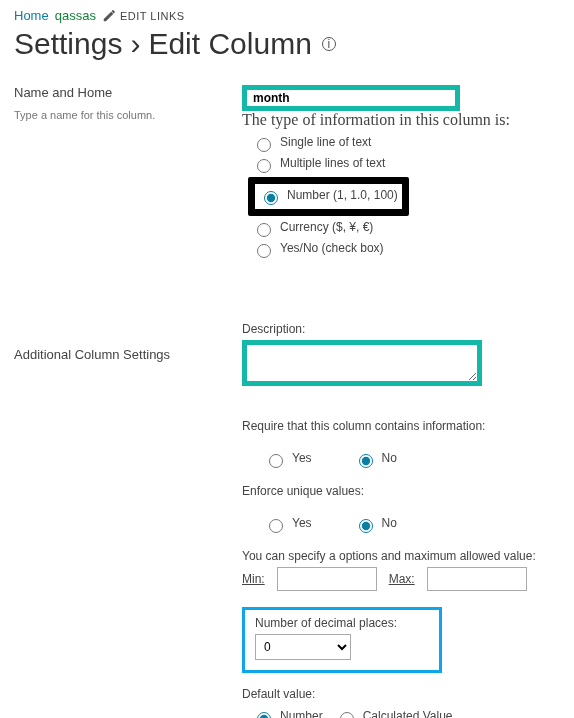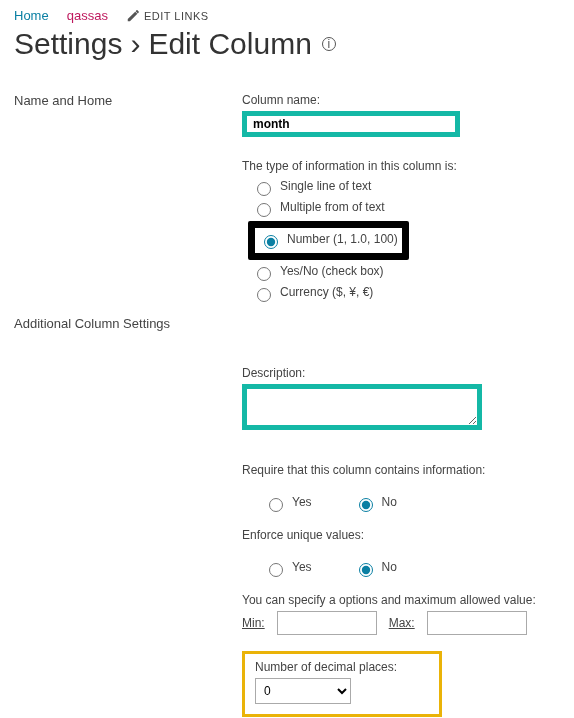--- a/index.html
+++ b/index.html
@@ -14,7 +14,7 @@
   .topnav {
     display: flex;
     align-items: center;
-    gap: 18px;
+    gap: 6px;
     padding: 8px 14px 4px 14px;
   }
   .topnav .home {

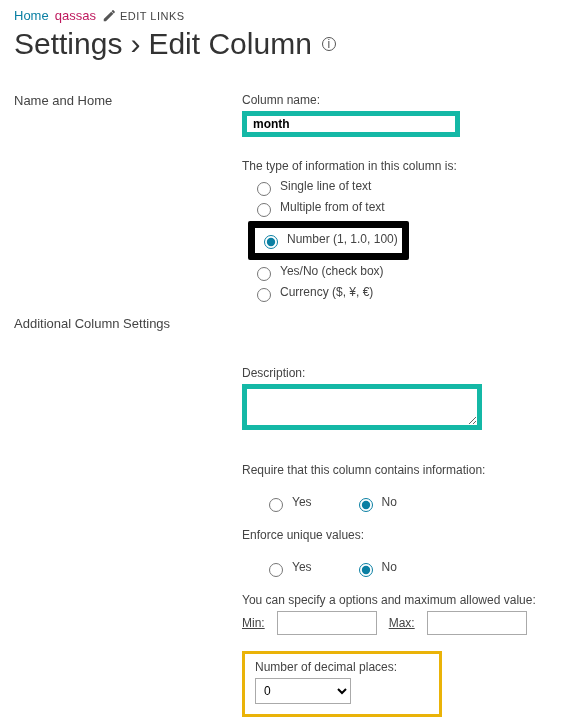--- a/index.html
+++ b/index.html
@@ -22,7 +22,7 @@
     font-size: 13px;
   }
   .topnav .crumb {
-    color: #be185d;
+    color: #15803d;
     font-size: 13px;
   }
   .topnav .edit-links {

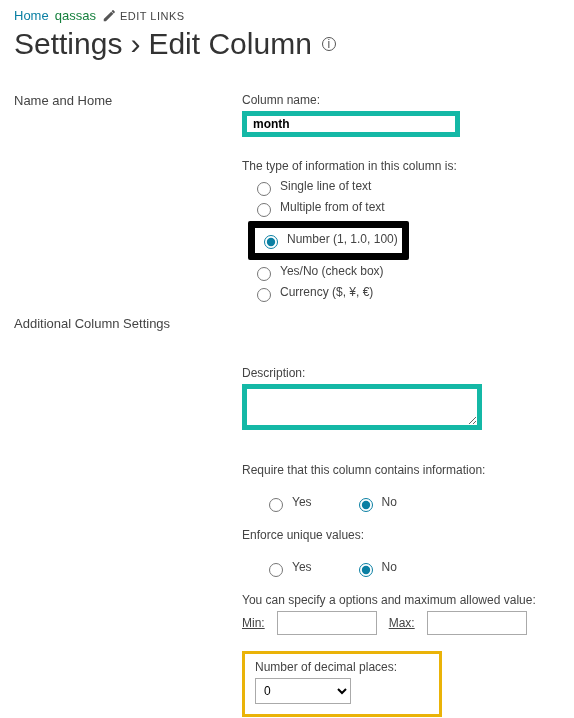--- a/index.html
+++ b/index.html
@@ -38,7 +38,7 @@
     font-weight: 200;
     font-size: 30px;
     color: #333;
-    margin: 0 0 22px 14px;
+    margin: 0 0 14px 14px;
     display: flex;
     align-items: center;
     gap: 6px;

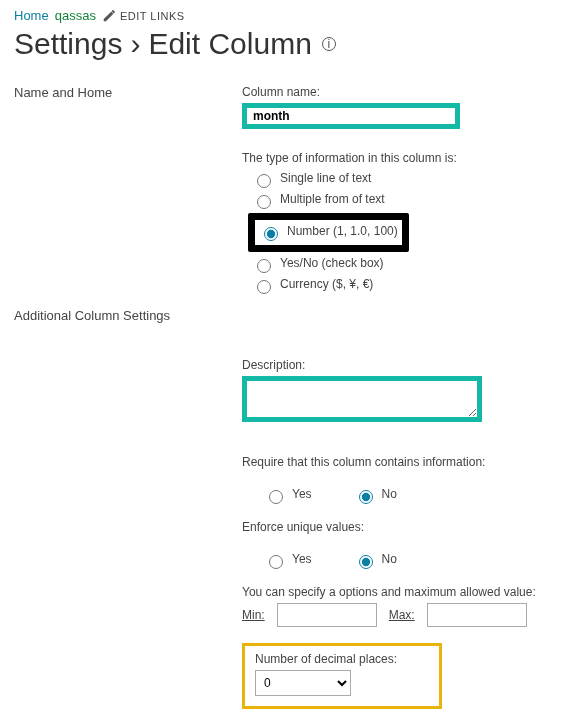--- a/index.html
+++ b/index.html
@@ -196,7 +196,6 @@
   </div>
 
   <div class="right-col">
-    <div class="field-label">Column name:</div>
     <input type="text" class="txt" value="month" style="">
 
     <div class="type-prompt">The type of information in this column is:</div>

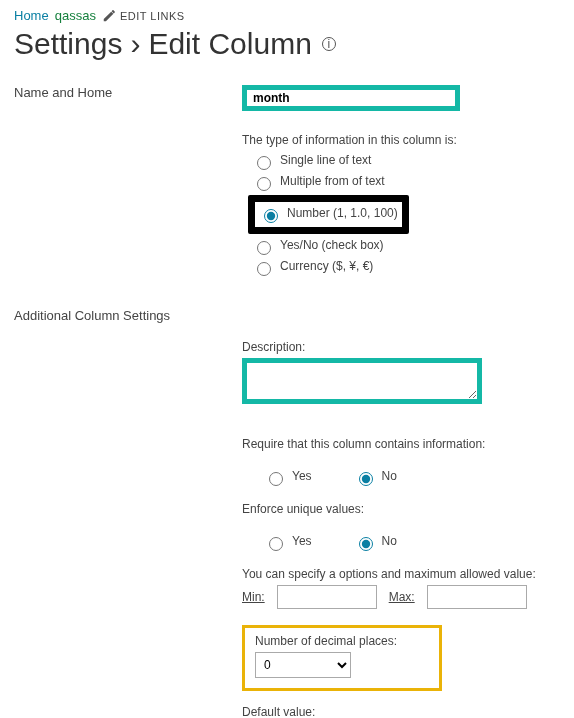--- a/index.html
+++ b/index.html
@@ -189,6 +189,7 @@
 
   <div class="left-col">
     <div class="section-title">Name and Home</div>
+    <div class="section-help">Type a name for this column.</div>
 
     <div style="height:200px"></div>
 

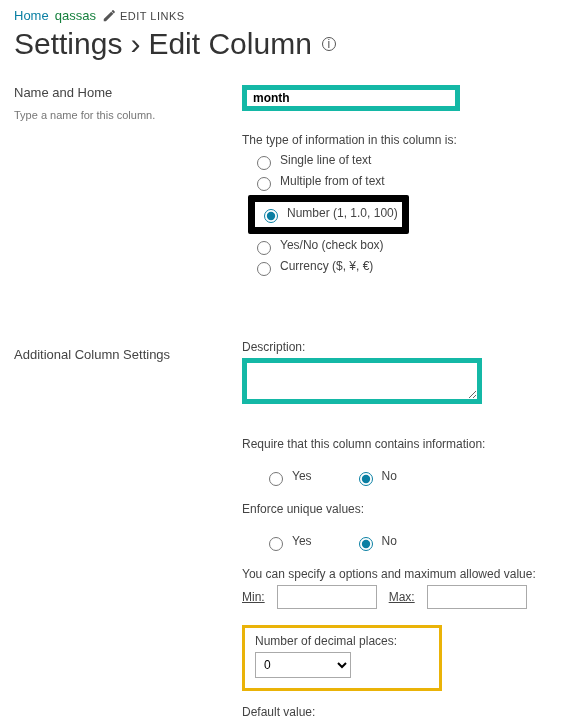--- a/index.html
+++ b/index.html
@@ -107,7 +107,7 @@
     color: #444;
     margin: 4px 0;
   }
-  .type-prompt { margin-top: 22px; font-size: 12px; }
+  .type-prompt { font-size: 16px; font-family: Liberation Serif, serif; }
   .inline-radios {
     display: flex;
     gap: 18px;

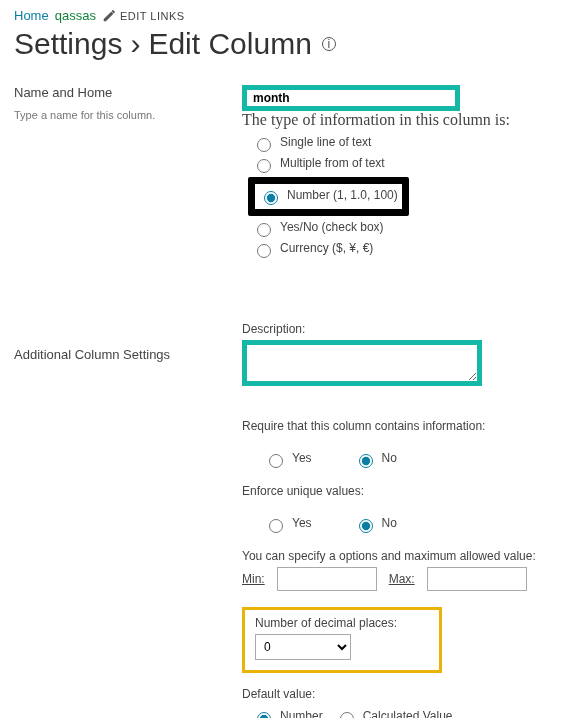--- a/index.html
+++ b/index.html
@@ -207,7 +207,7 @@
         </label>
       <label class="radio-row">
           <input type="radio" name="coltype" style="">
-          <span>Multiple from of text</span>
+          <span>Multiple lines of text</span>
         </label>
       <span class="highlight-box">
         <label class="radio-row">

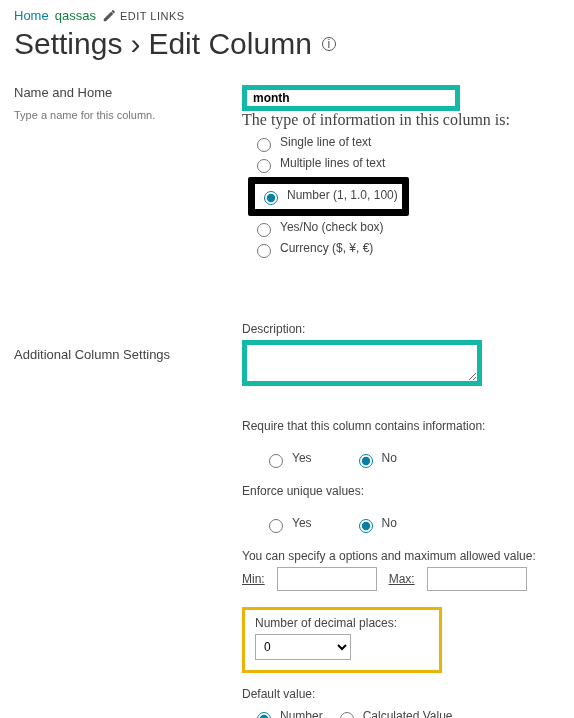--- a/index.html
+++ b/index.html
@@ -217,11 +217,11 @@
       </span>
       <label class="radio-row">
           <input type="radio" name="coltype" style="">
+          <span>Currency ($, ¥, €)</span>
+        </label>
+      <label class="radio-row">
+          <input type="radio" name="coltype" style="">
           <span>Yes/No (check box)</span>
-        </label>
-      <label class="radio-row">
-          <input type="radio" name="coltype" style="">
-          <span>Currency ($, ¥, €)</span>
         </label>
     </div>
 

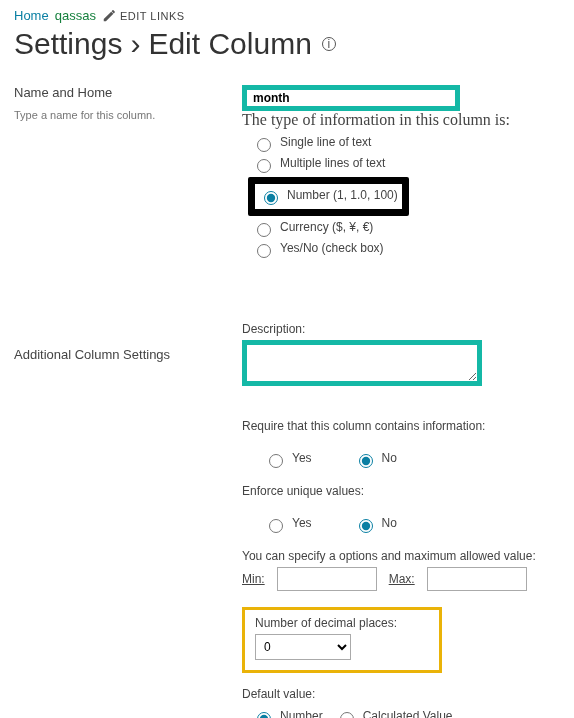--- a/index.html
+++ b/index.html
@@ -151,7 +151,7 @@
     width: 96px;
   }
   .decimal-highlight {
-    border: 3px solid #eab308;
+    border: 3px solid #0ea5e9;
     padding: 6px 10px 10px 10px;
     width: 200px;
     margin-top: 16px;

